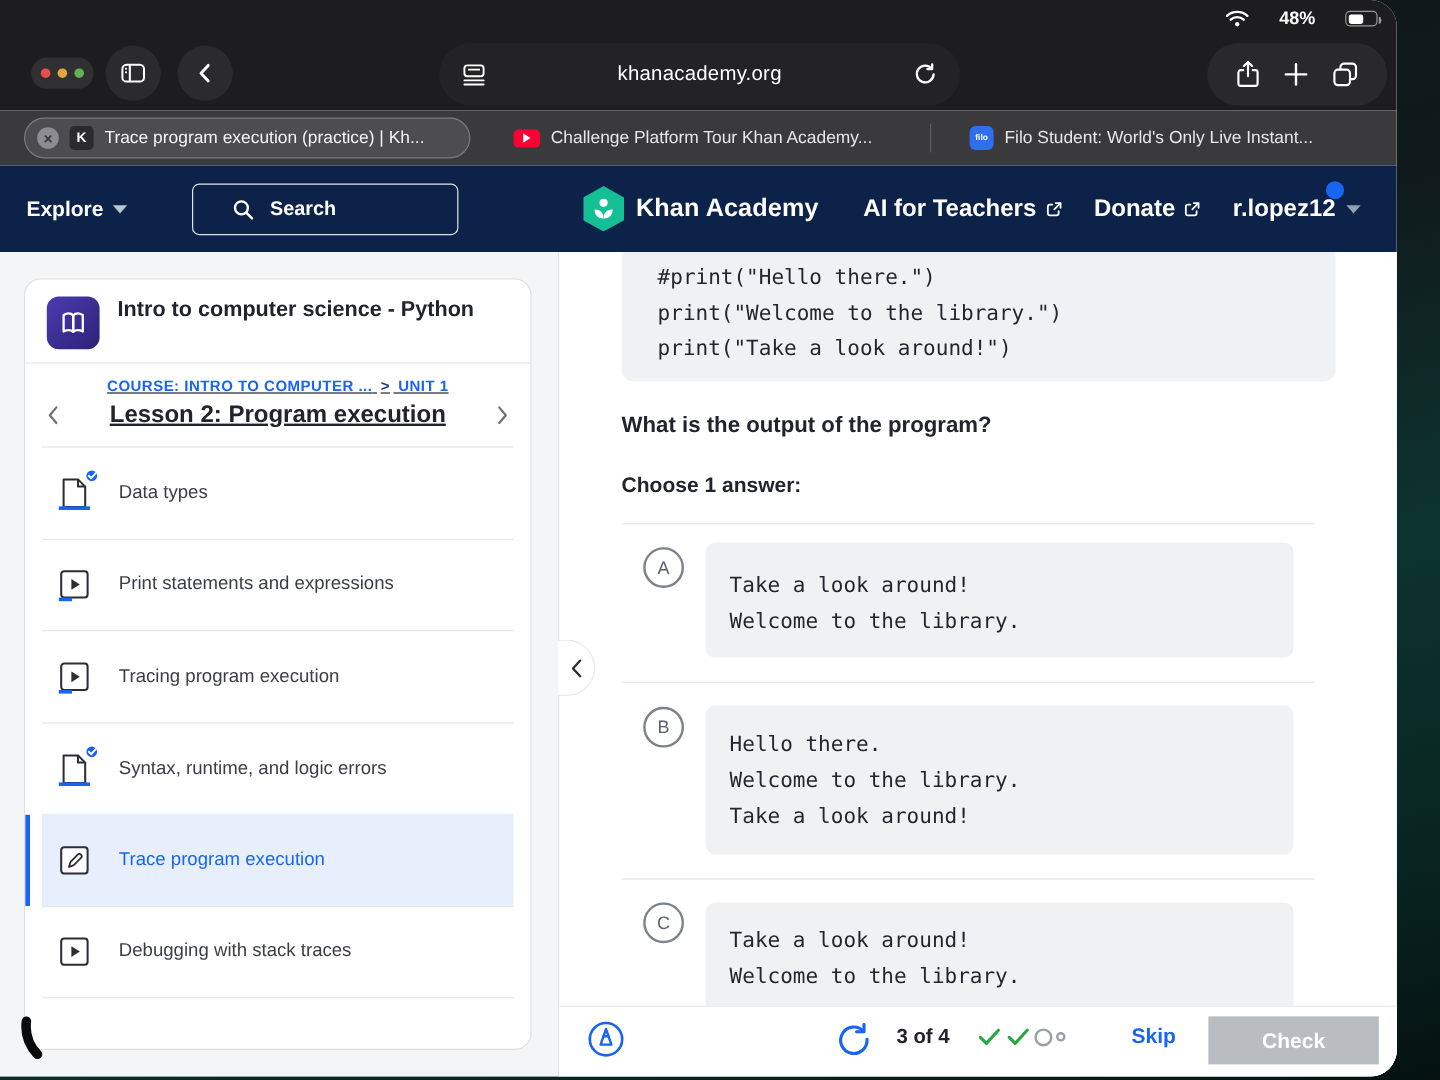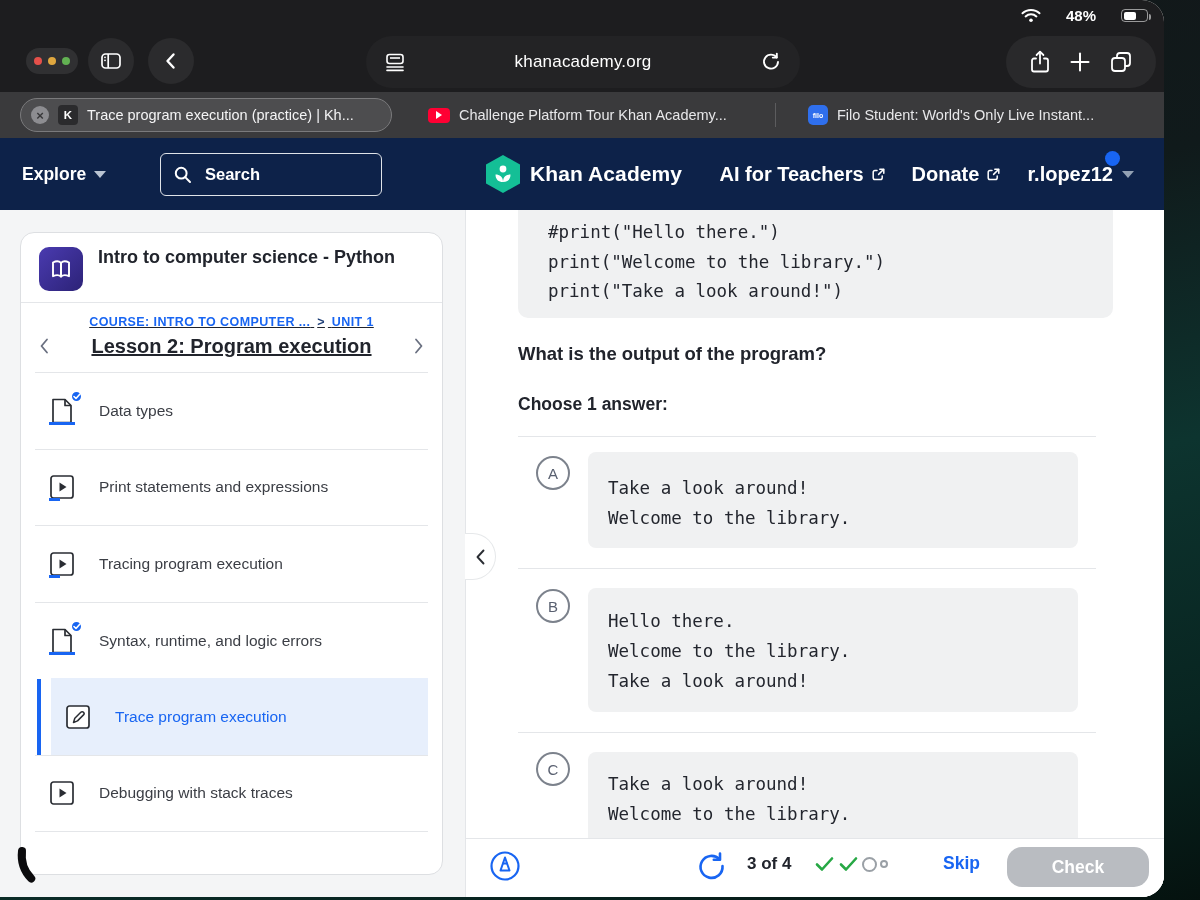--- a/index.html
+++ b/index.html
@@ -50,7 +50,7 @@
   .explore{position:absolute;left:22px;top:0;height:72px;display:flex;align-items:center;gap:8px;font-size:17.5px;font-weight:700;}
   .caret{width:0;height:0;border-left:6px solid transparent;border-right:6px solid transparent;border-top:7px solid #b9c4d2;}
   .search-btn{position:absolute;left:160px;top:15px;width:222px;height:43px;border:1.6px solid #dfe3e8;border-radius:6px;
-    display:flex;align-items:center;gap:12px;padding:0 12px;font-size:16.5px;font-weight:700;background:transparent;color:#fff;}
+    display:flex;align-items:center;gap:12px;padding:0 32px;font-size:16.5px;font-weight:700;background:transparent;color:#fff;}
   .brand{position:absolute;left:486px;top:0;height:72px;display:flex;align-items:center;gap:10px;}
   .hex{width:34px;height:38px;background:var(--ka-green);clip-path:polygon(50% 0,100% 25%,100% 75%,50% 100%,0 75%,0 25%);
     display:flex;align-items:center;justify-content:center;}

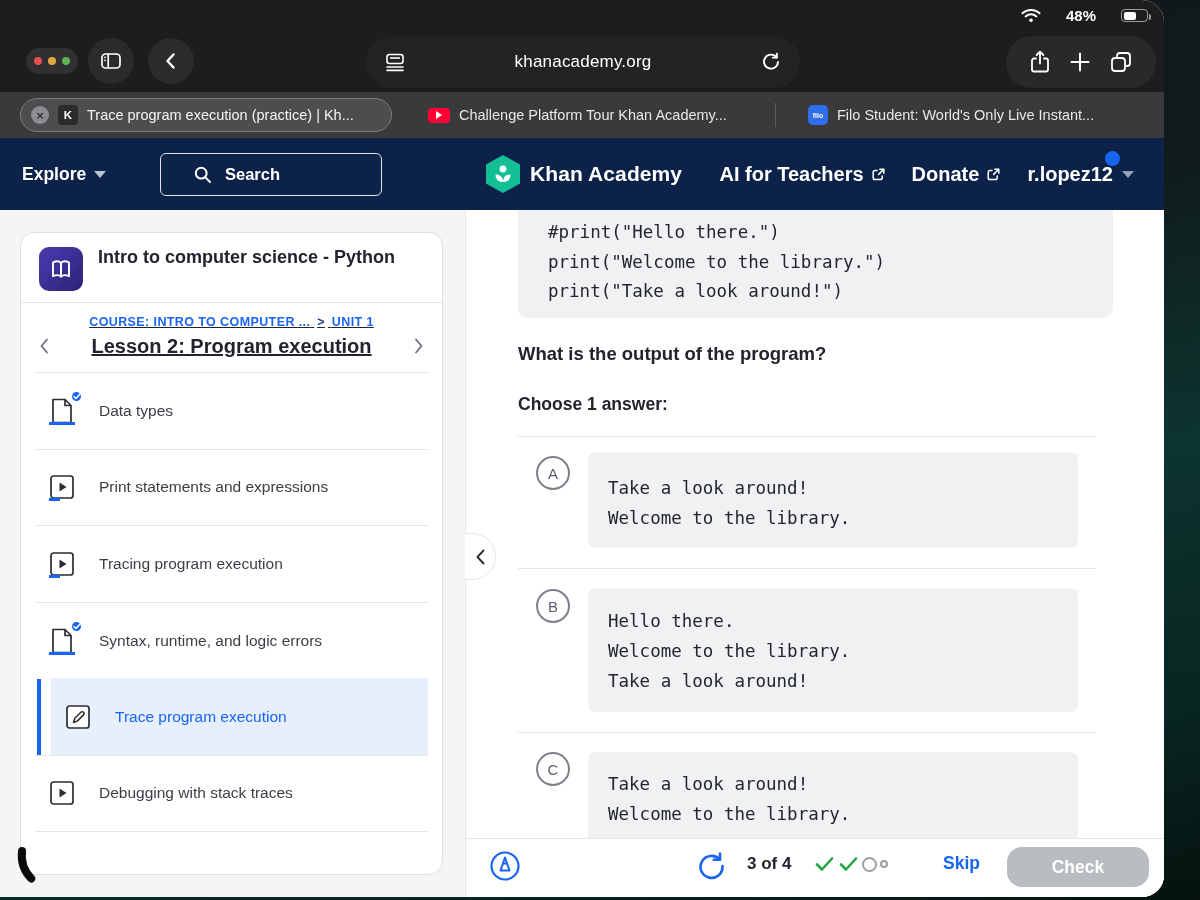--- a/index.html
+++ b/index.html
@@ -78,7 +78,7 @@
   .row:last-child{border-bottom:1px solid var(--divider);}
   .row.sel{background:var(--sel-bg);border-top-color:transparent;color:var(--ka-blue);}
   .row.sel::before{content:"";position:absolute;left:-14px;top:0;bottom:0;width:4px;background:var(--ka-blue);}
-  .row.sel{margin-left:16px;text-align:center;}
+  .row.sel{margin-left:0;text-align:center;}
   .licon{position:relative;width:30px;height:30px;flex:none;}
   .licon .bar{position:absolute;left:2px;bottom:1px;height:3px;background:var(--ka-blue);}
   .licon .bar.full{width:26px;} .licon .bar.part{width:11px;}

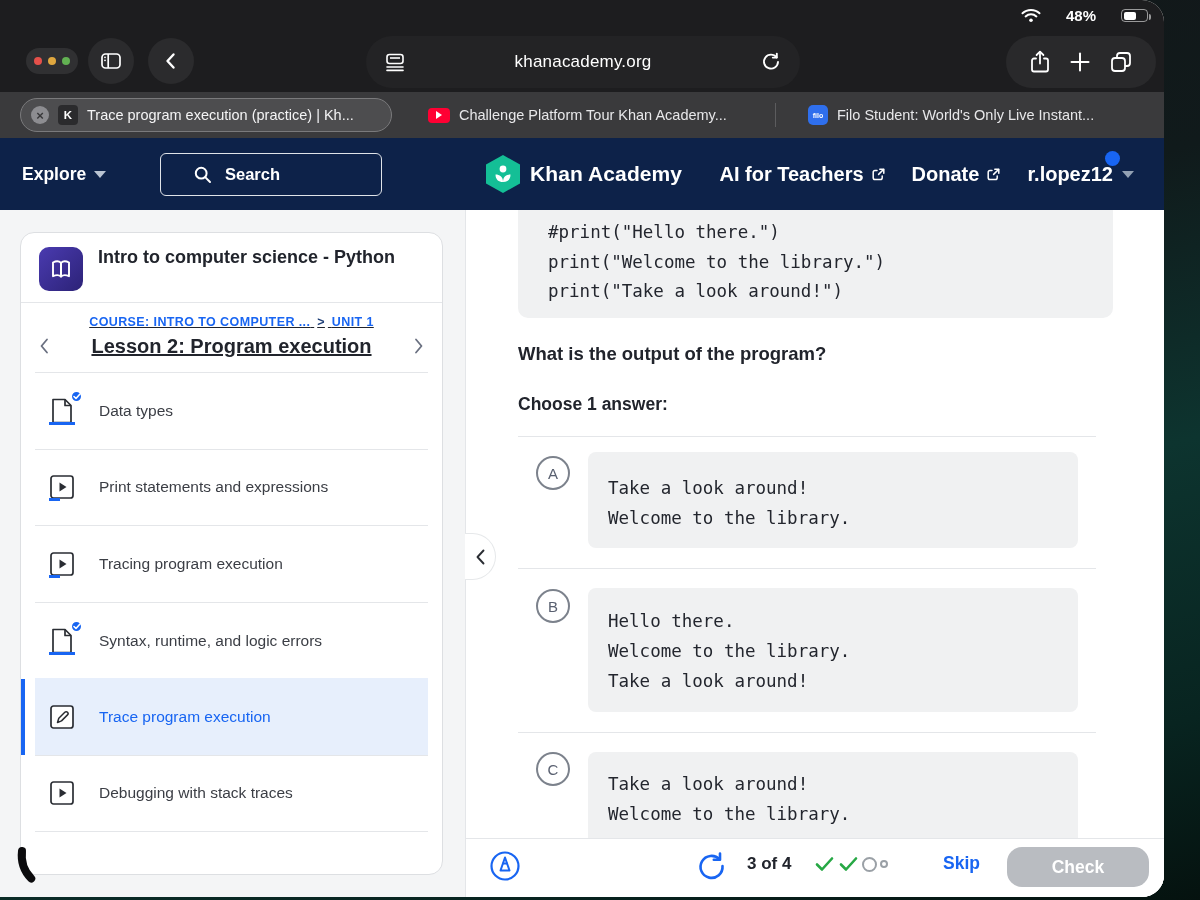--- a/index.html
+++ b/index.html
@@ -105,7 +105,7 @@
   .ring{border:2px solid #9aa0a6;border-radius:50%;}
   .ring.big{width:15px;height:15px;} .ring.small{width:8px;height:8px;}
   .skip{position:absolute;left:477px;top:14px;font-size:17.5px;font-weight:700;color:var(--ka-blue);}
-  .check-btn{position:absolute;left:541px;top:8px;width:142px;height:40px;background:#b9bcc1;border:none;border-radius:15px;
+  .check-btn{position:absolute;left:541px;top:8px;width:142px;height:40px;background:#b9bcc1;border:none;border-radius:0;
     color:#fff;font-size:17.5px;font-weight:700;font-family:"Liberation Sans",sans-serif;}
   .pointer-artifact{position:absolute;left:8px;top:843px;pointer-events:none;}
 </style>

